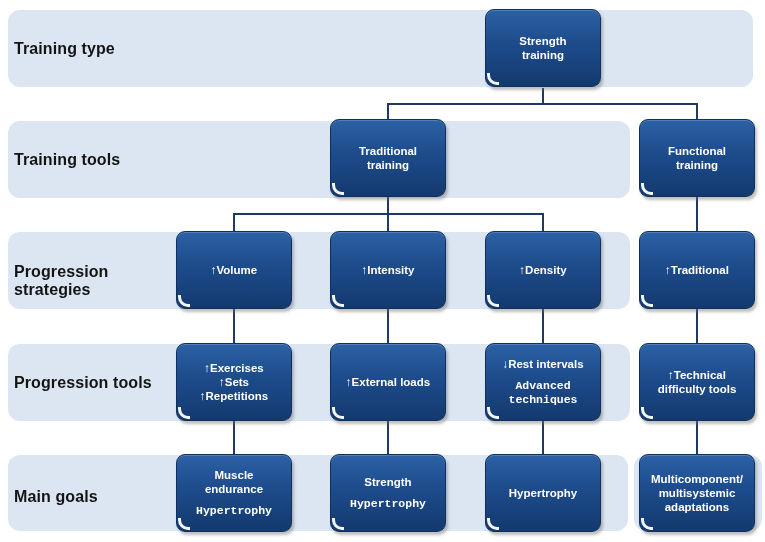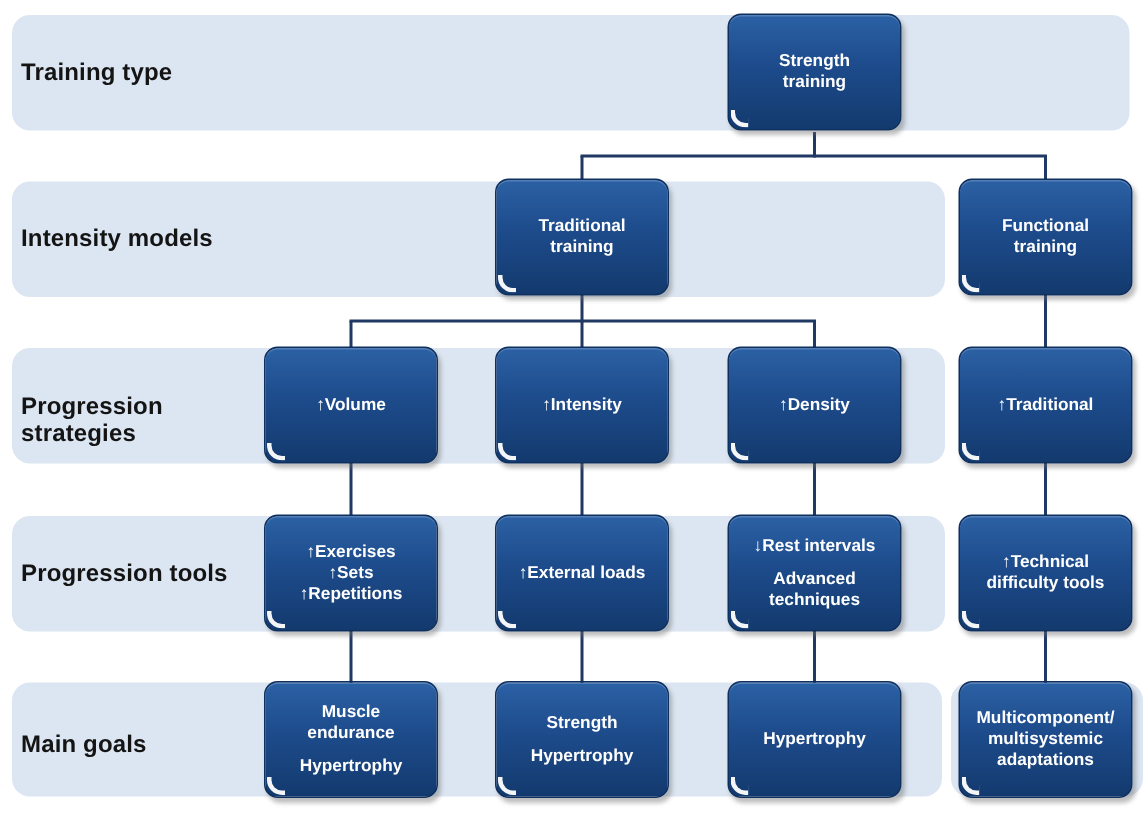--- a/index.html
+++ b/index.html
@@ -51,7 +51,7 @@
   <div class="band" style="left:634px;top:455px;width:128px;height:76px;"></div>
 
   <div class="row-label" style="top:10px;height:77px;">Training type</div>
-  <div class="row-label" style="top:121px;height:77px;">Intensity models</div>
+  <div class="row-label" style="top:121px;height:77px;">Training tools</div>
   <div class="row-label" style="top:232px;height:98px;">Progression strategies</div>
   <div class="row-label" style="top:344px;height:77px;">Progression tools</div>
   <div class="row-label" style="top:455px;height:84px;">Main goals</div>

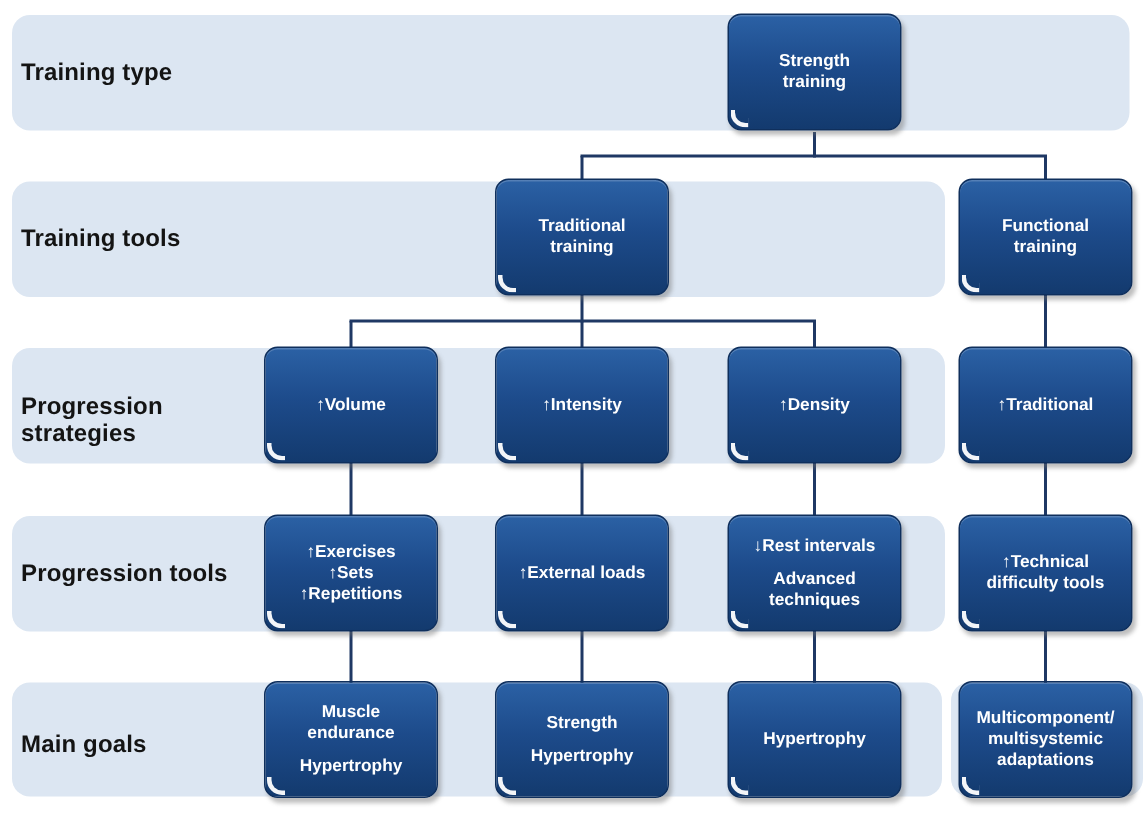--- a/index.html
+++ b/index.html
@@ -32,7 +32,7 @@
     border-bottom-left-radius:10px;
   }
   .para{white-space:pre-line;}
-  .para + .para{margin-top:8px;}
+  .para + .para{margin-top:8px;font-family:Liberation Mono, monospace;}
   
   .ca{left:176px}.cb{left:330px}.cc{left:485px}.cd{left:639px}
   

